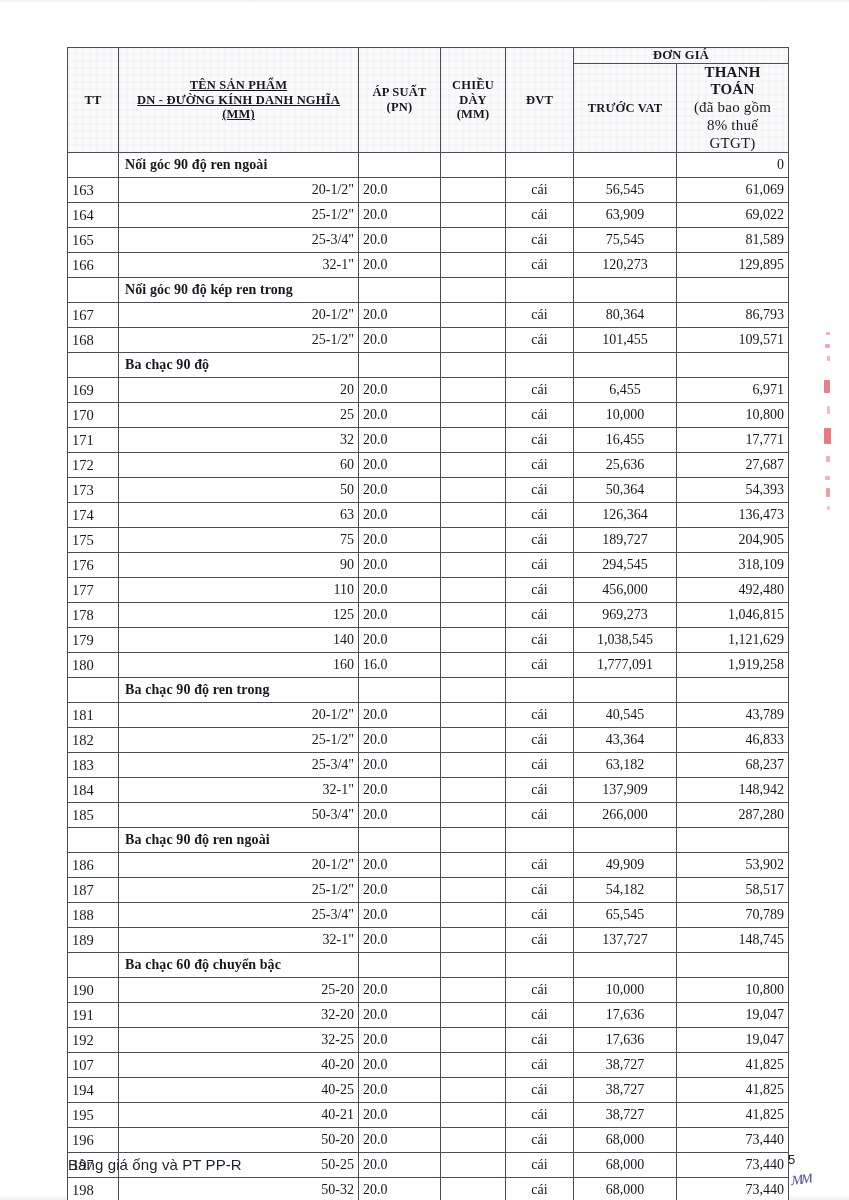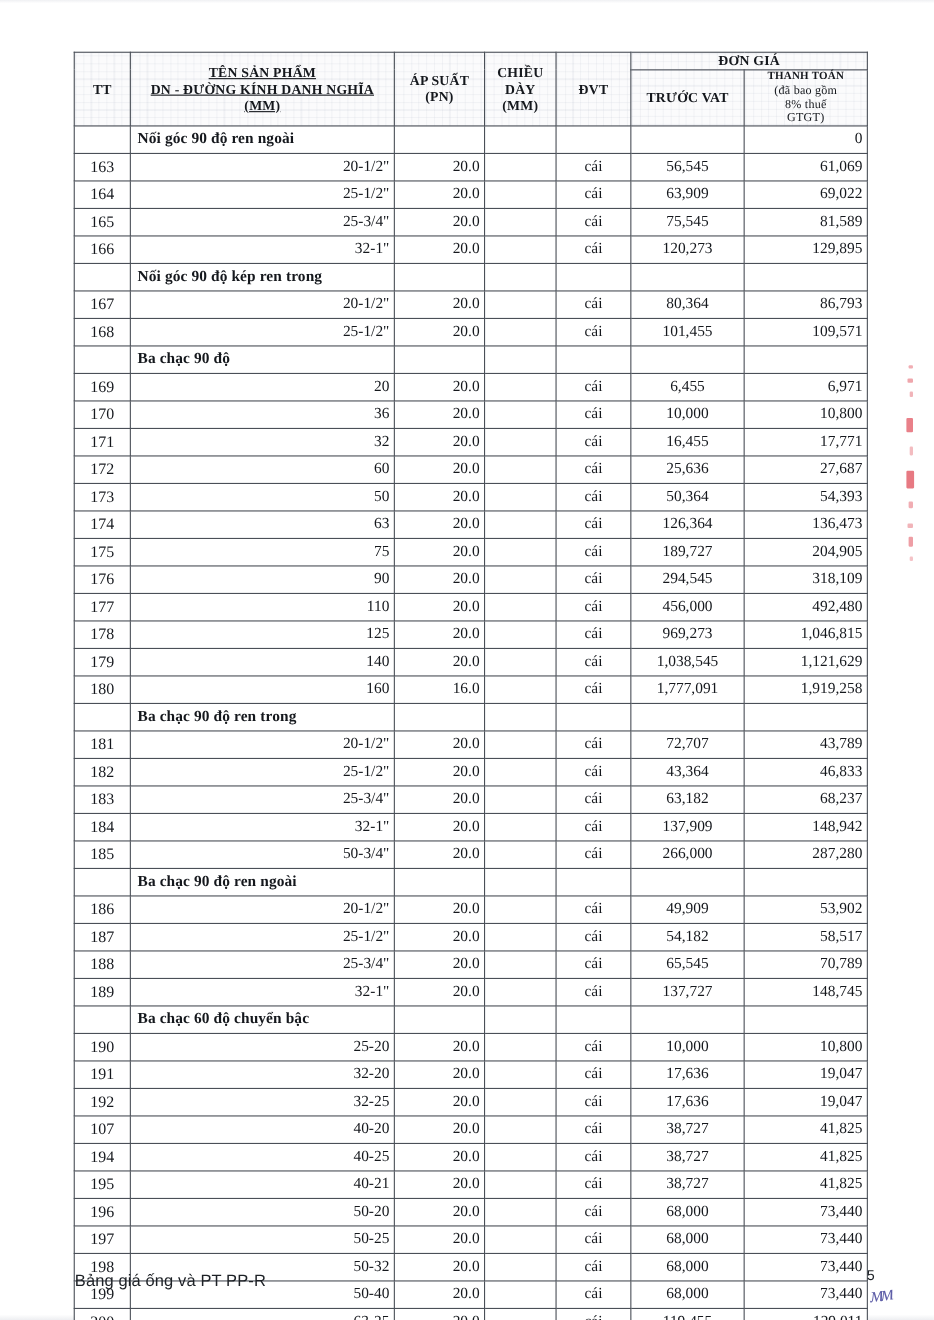--- a/index.html
+++ b/index.html
@@ -64,7 +64,7 @@
   thead .h-name{font-size:13px;padding:2px 6px;text-decoration:underline;}
   thead .h-dongia{font-size:13.5px;padding:3px 0 4px;}
   thead .h-pay .sub{font-weight:normal;font-size:11px;display:block;}
-  thead .h-pay .main{display:block;font-size:10px;}
+  thead .h-pay .main{display:block;font-size:15px;}
 
   tbody td{height:24px;font-size:14px;}
   td.tt{text-align:center;font-size:14.5px;}

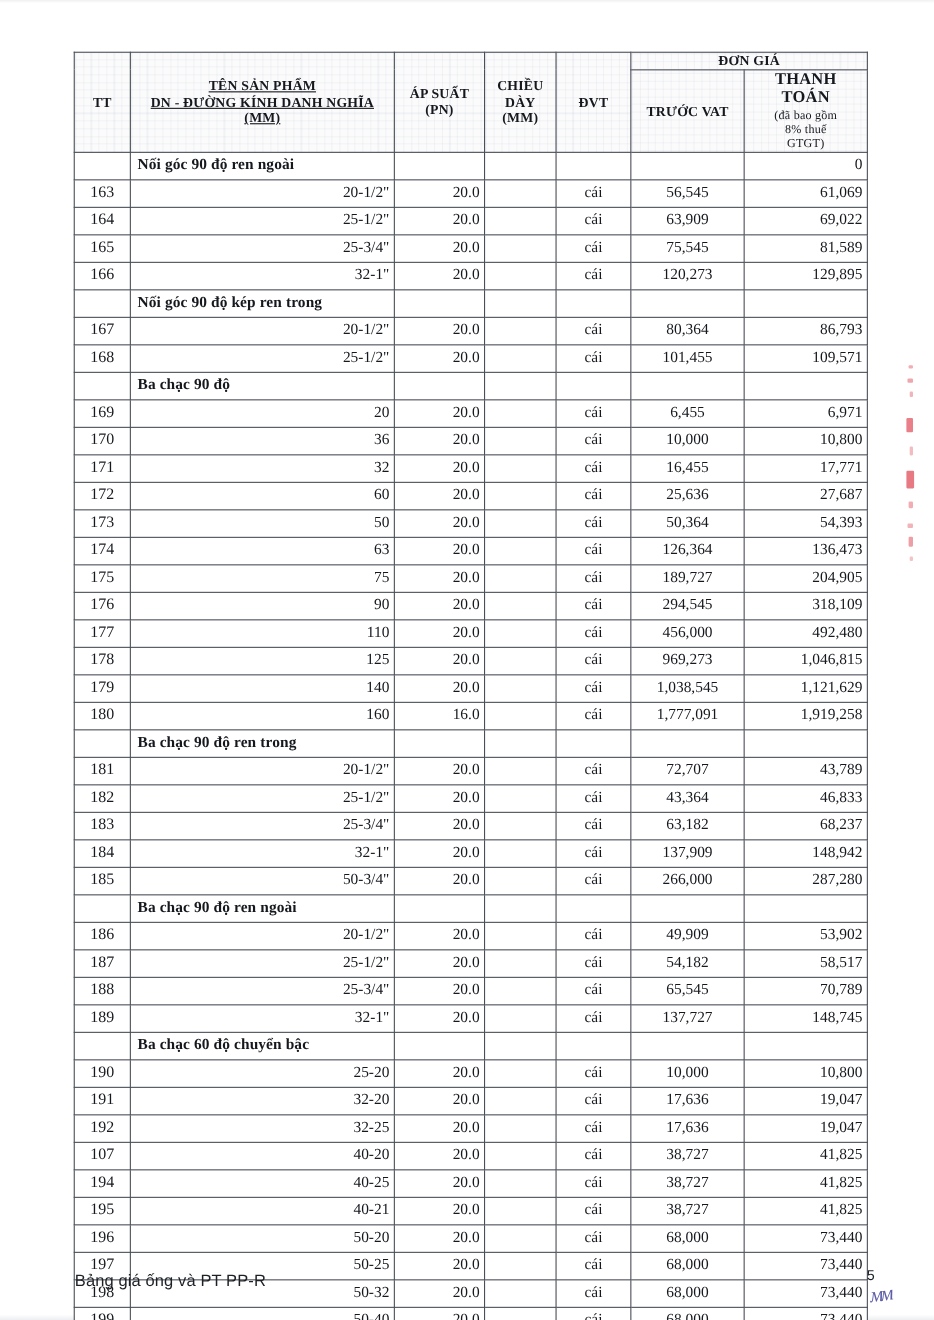--- a/index.html
+++ b/index.html
@@ -63,7 +63,7 @@
   thead .h-tt{font-size:13.5px;}
   thead .h-name{font-size:13px;padding:2px 6px;text-decoration:underline;}
   thead .h-dongia{font-size:13.5px;padding:3px 0 4px;}
-  thead .h-pay .sub{font-weight:normal;font-size:11px;display:block;}
+  thead .h-pay .sub{font-weight:normal;font-size:15px;display:block;}
   thead .h-pay .main{display:block;font-size:15px;}
 
   tbody td{height:24px;font-size:14px;}

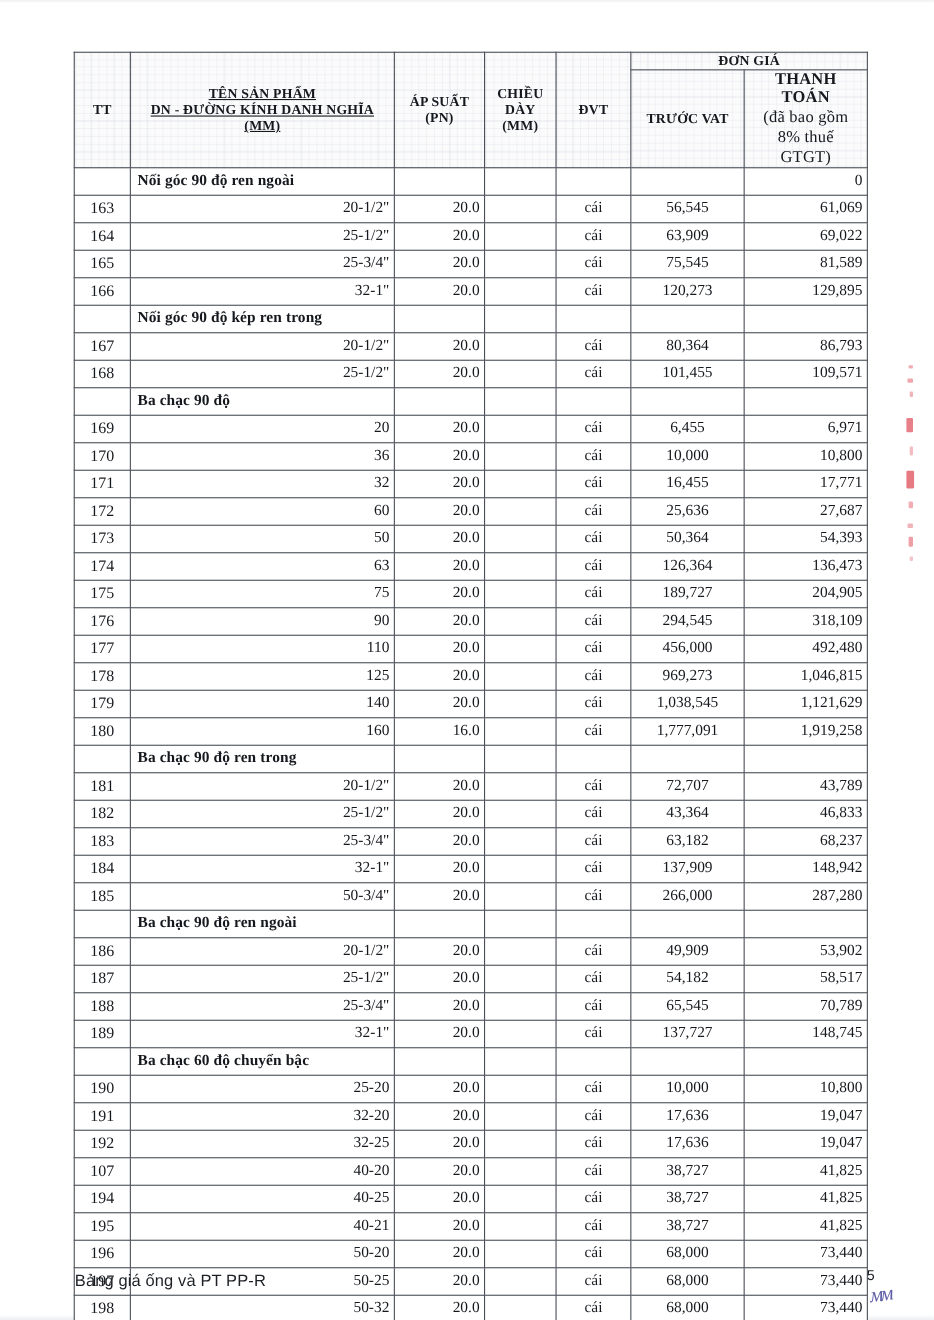--- a/index.html
+++ b/index.html
@@ -67,7 +67,7 @@
   thead .h-pay .main{display:block;font-size:15px;}
 
   tbody td{height:24px;font-size:14px;}
-  td.tt{text-align:center;font-size:14.5px;}
+  td.tt{font-size:14.5px;}
   td.name{text-align:right;padding-right:6px;}
   td.name.section{
     text-align:left;font-weight:bold;font-size:14px;padding-left:6px;letter-spacing:.1px;

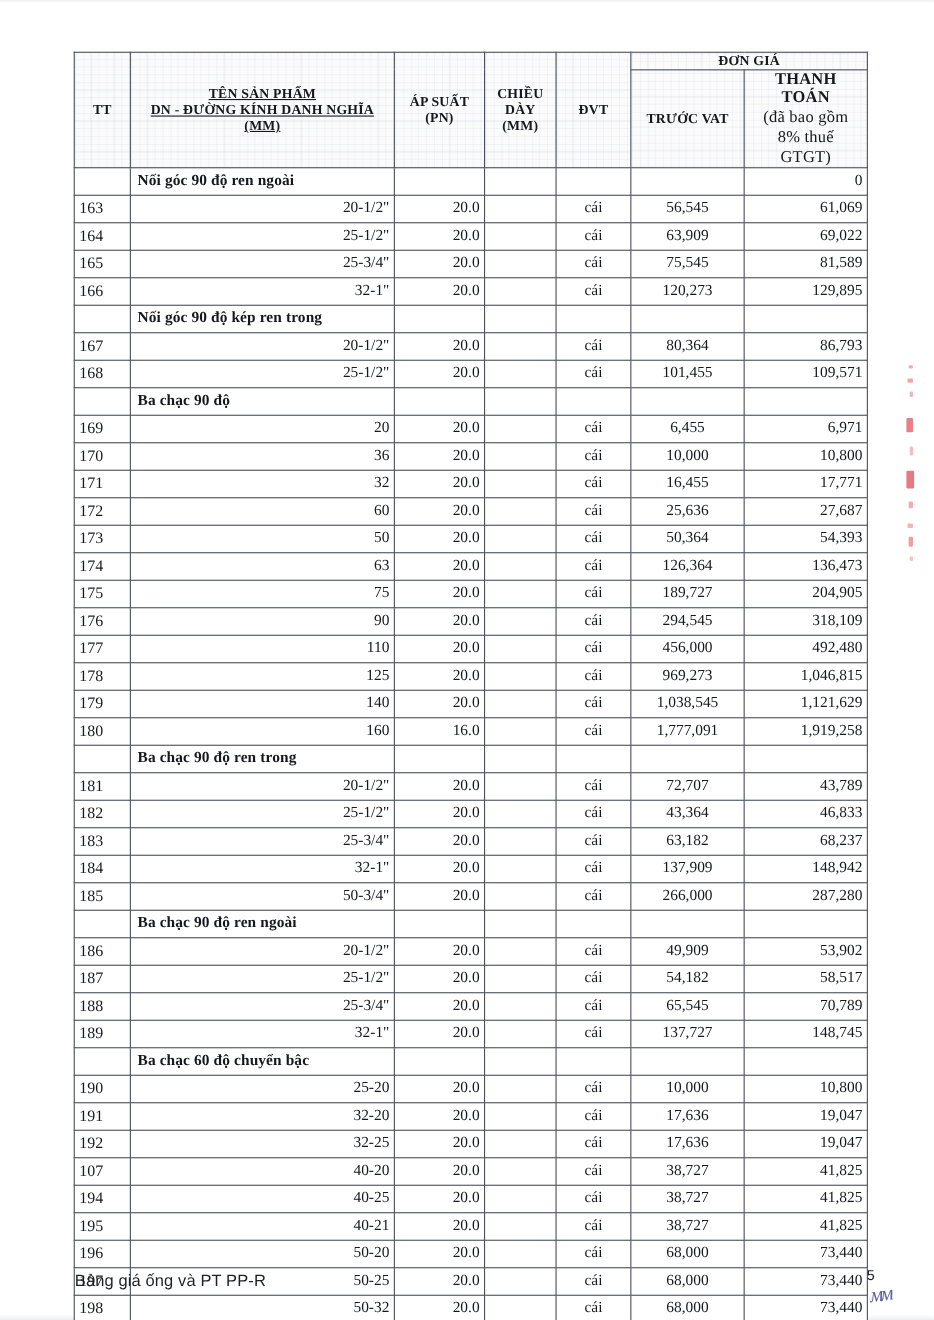--- a/index.html
+++ b/index.html
@@ -72,7 +72,7 @@
   td.name.section{
     text-align:left;font-weight:bold;font-size:14px;padding-left:6px;letter-spacing:.1px;
   }
-  td.pn{text-align:right;}
+  td.pn{text-align:left;}
   td.thk{text-align:center;}
   td.dvt{text-align:center;}
   td.pre{text-align:center;padding-right:5px;}

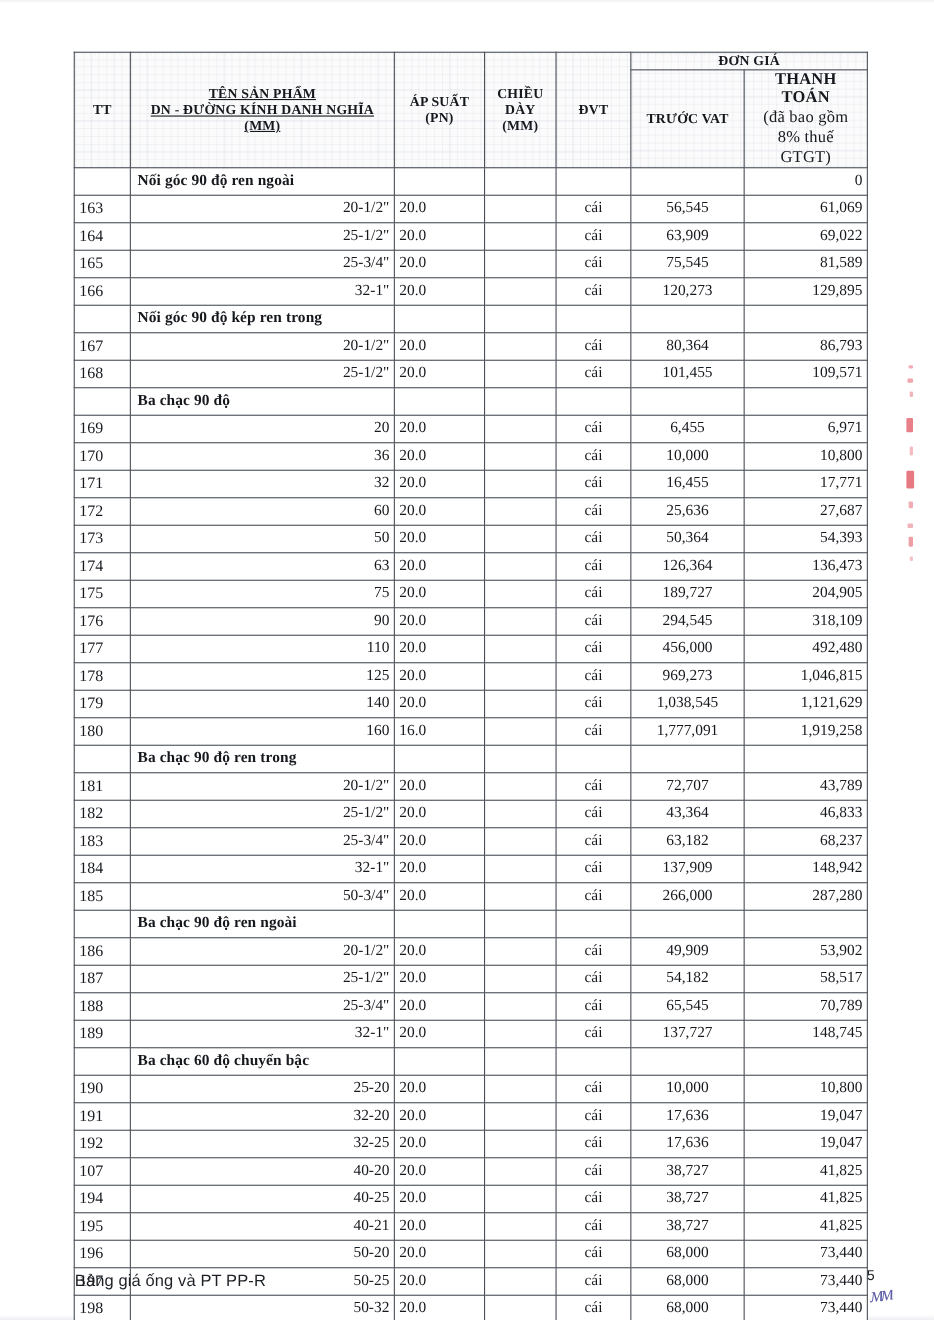--- a/index.html
+++ b/index.html
@@ -249,7 +249,7 @@
         </tr>
         <tr>
           <td class="tt">170</td>
-          <td class="name">36</td>
+          <td class="name">25</td>
           <td class="pn">20.0</td>
           <td class="thk"></td>
           <td class="dvt">cái</td>

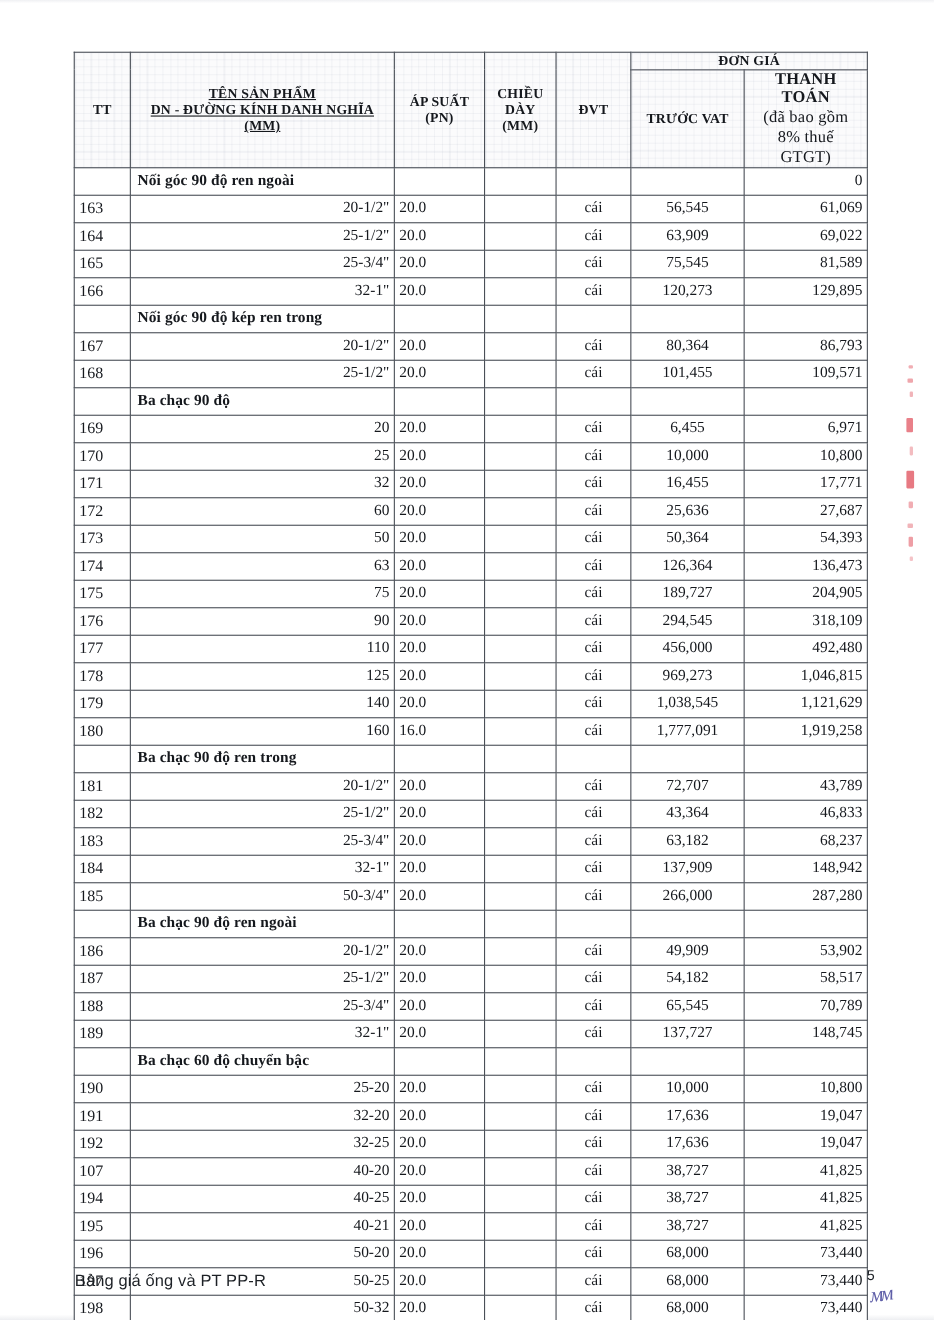--- a/index.html
+++ b/index.html
@@ -361,7 +361,7 @@
           <td class="pn">20.0</td>
           <td class="thk"></td>
           <td class="dvt">cái</td>
-          <td class="pre">72,707</td>
+          <td class="pre">40,545</td>
           <td class="pay">43,789</td>
         </tr>
         <tr>

